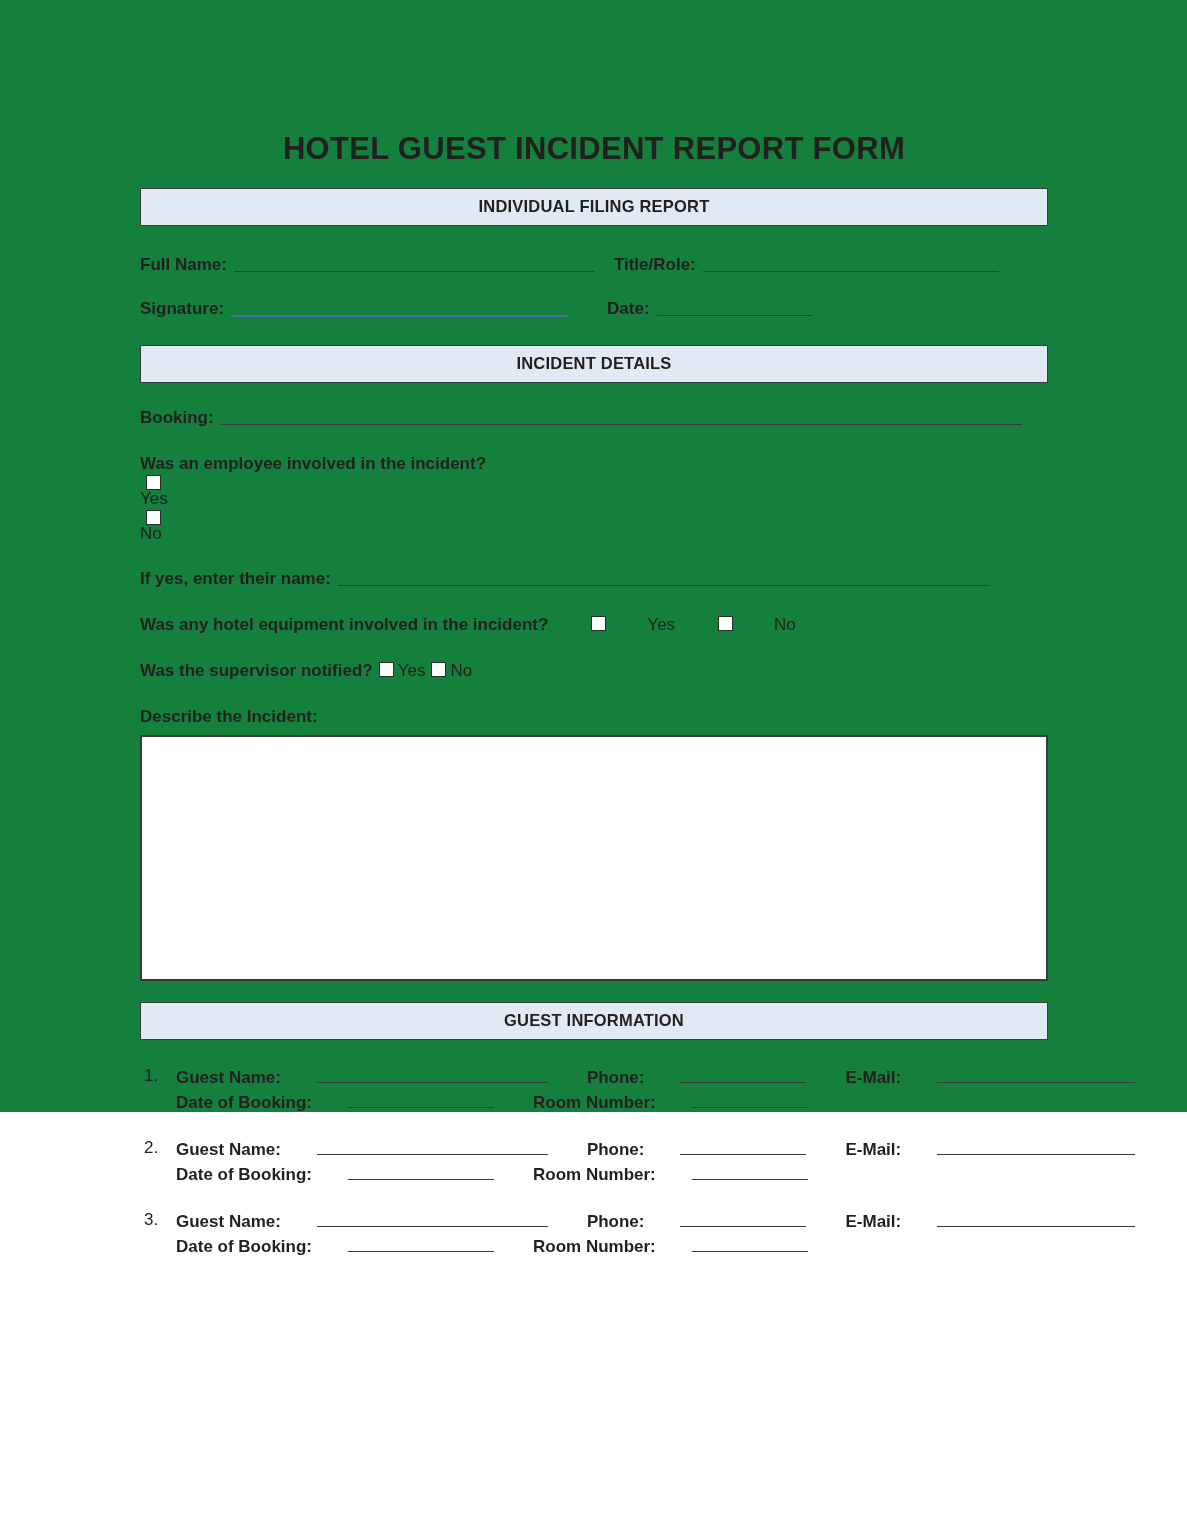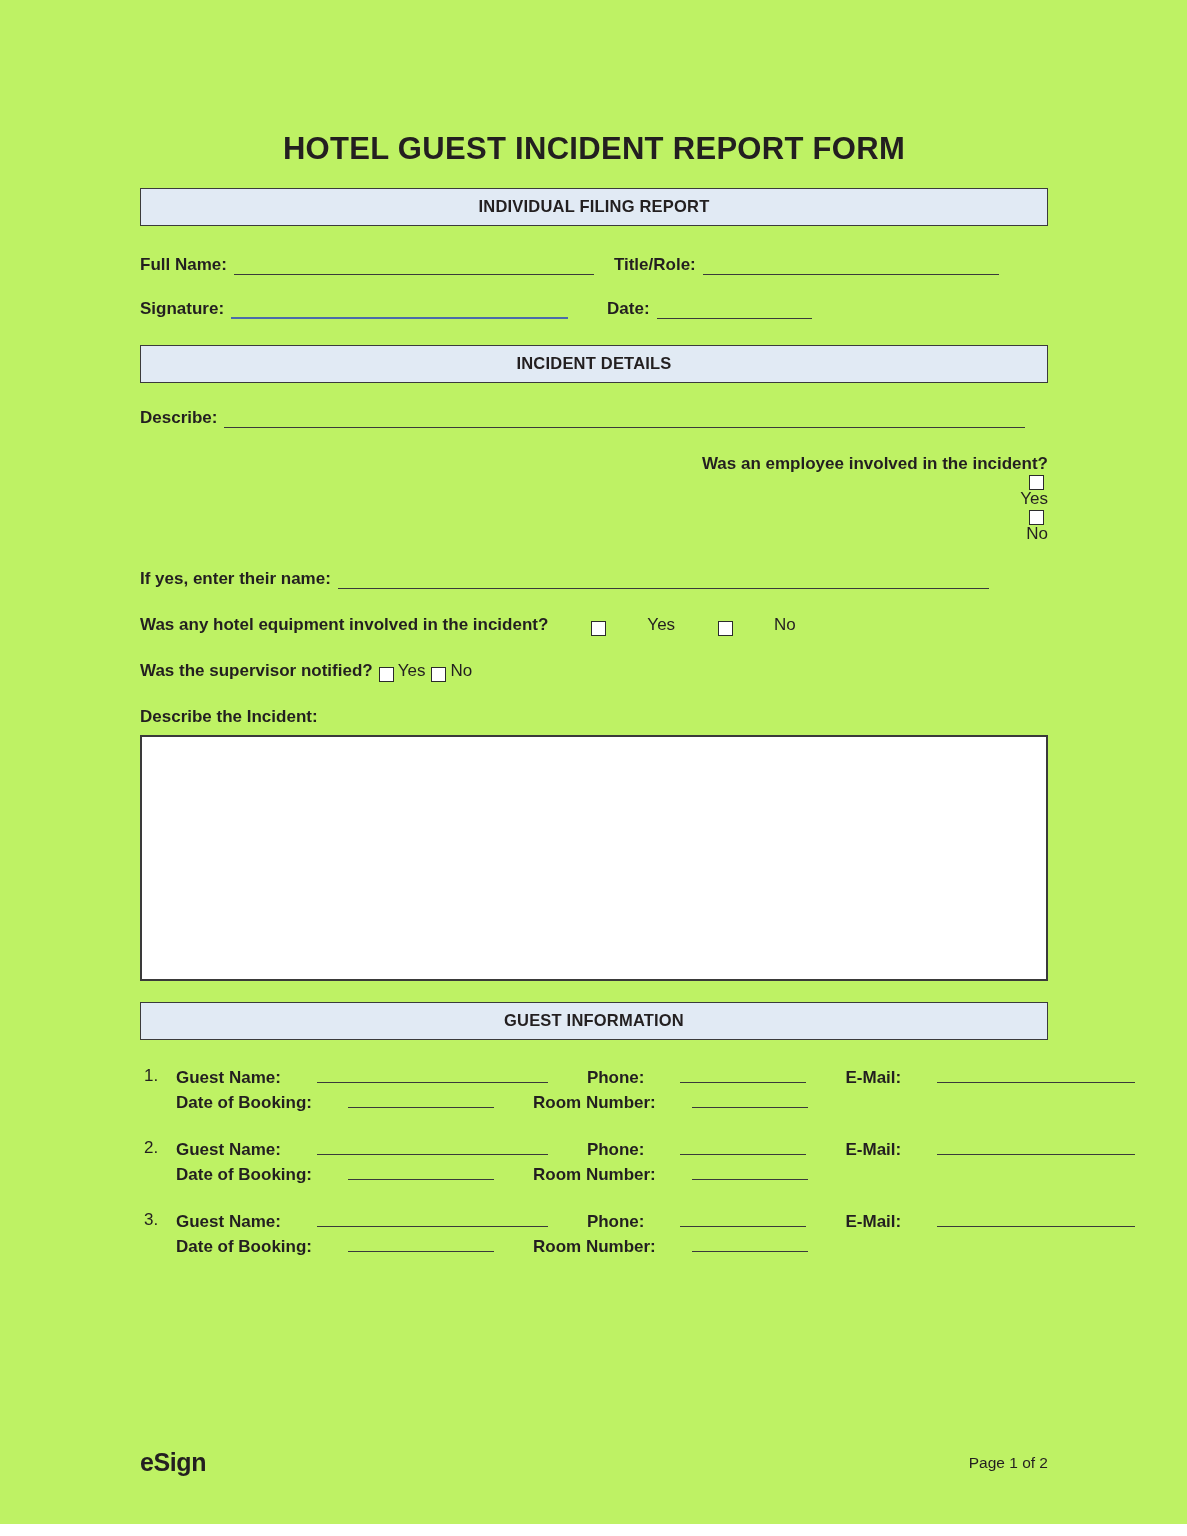--- a/index.html
+++ b/index.html
@@ -17,8 +17,8 @@
   .page {
     position: relative;
     width: 1187px;
-    height: 1524px;
-    background: #bef264;
+    height: 1112px;
+    background: #15803d;
     box-sizing: border-box;
   }
   .content {

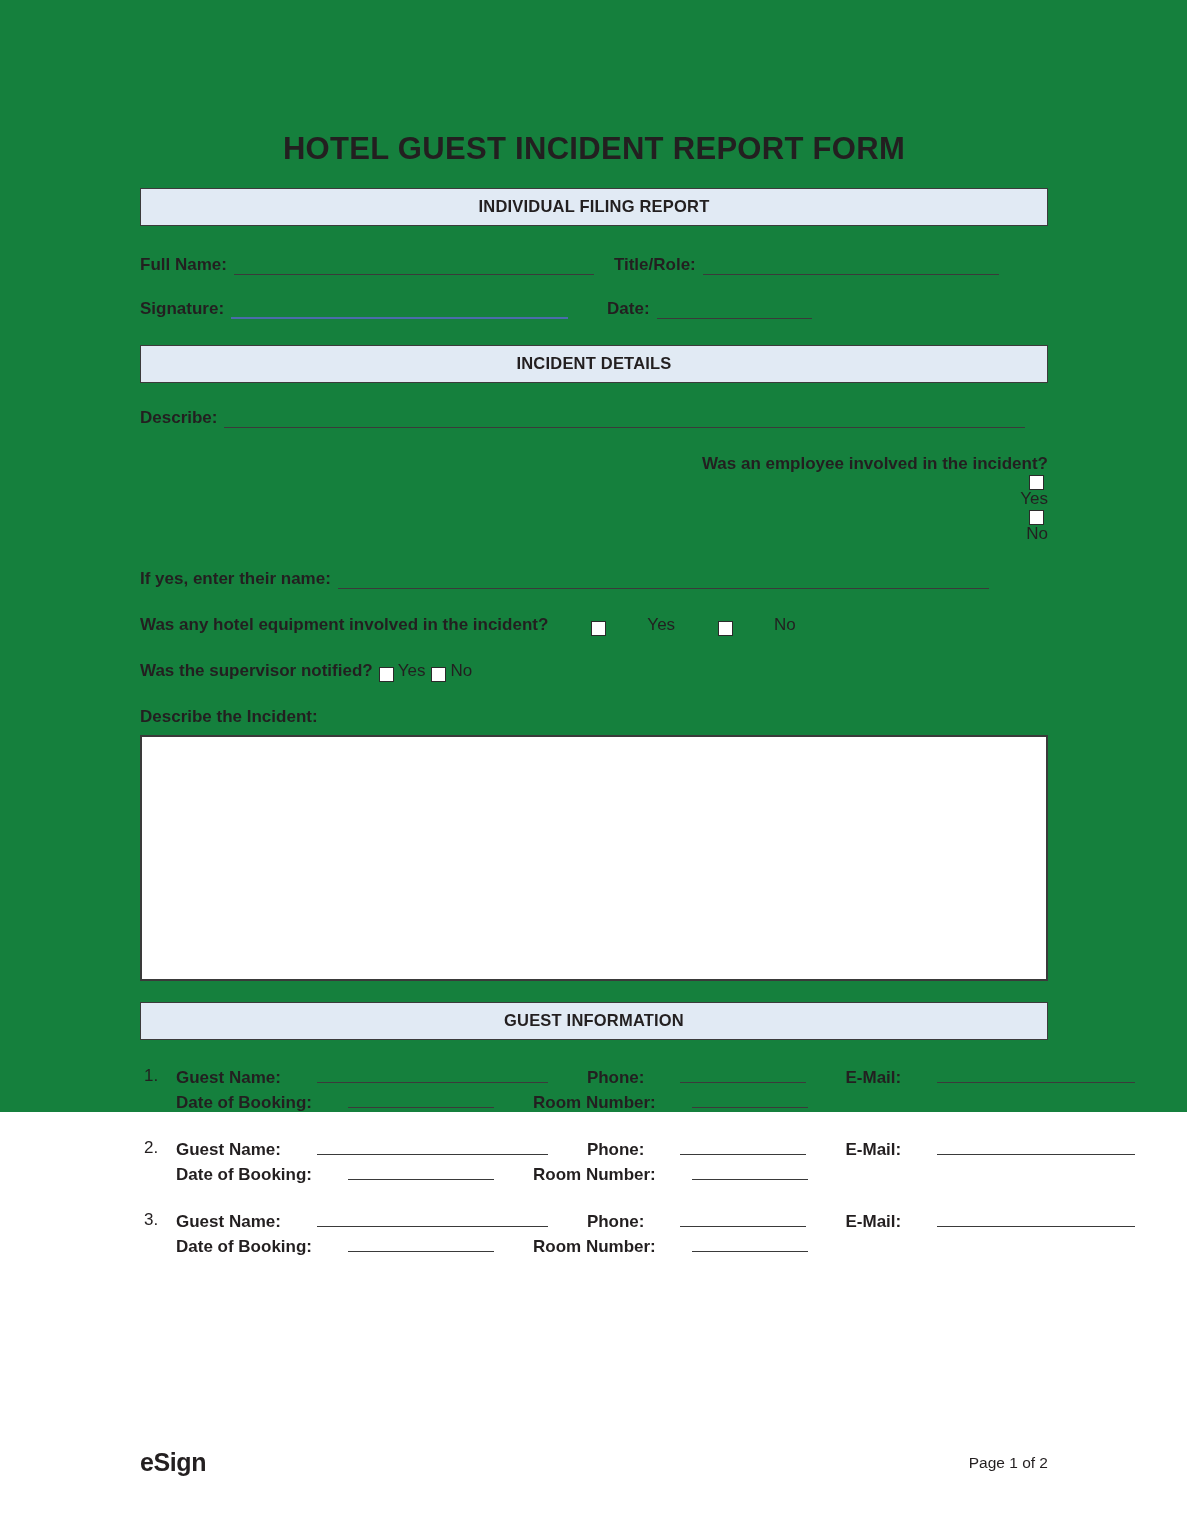--- a/index.html
+++ b/index.html
@@ -56,7 +56,7 @@
   
   .row {
     display: flex;
-    align-items: flex-end;
+    align-items: flex-start;
     font-size: 17px;
     font-weight: bold;
     color: #231f20;

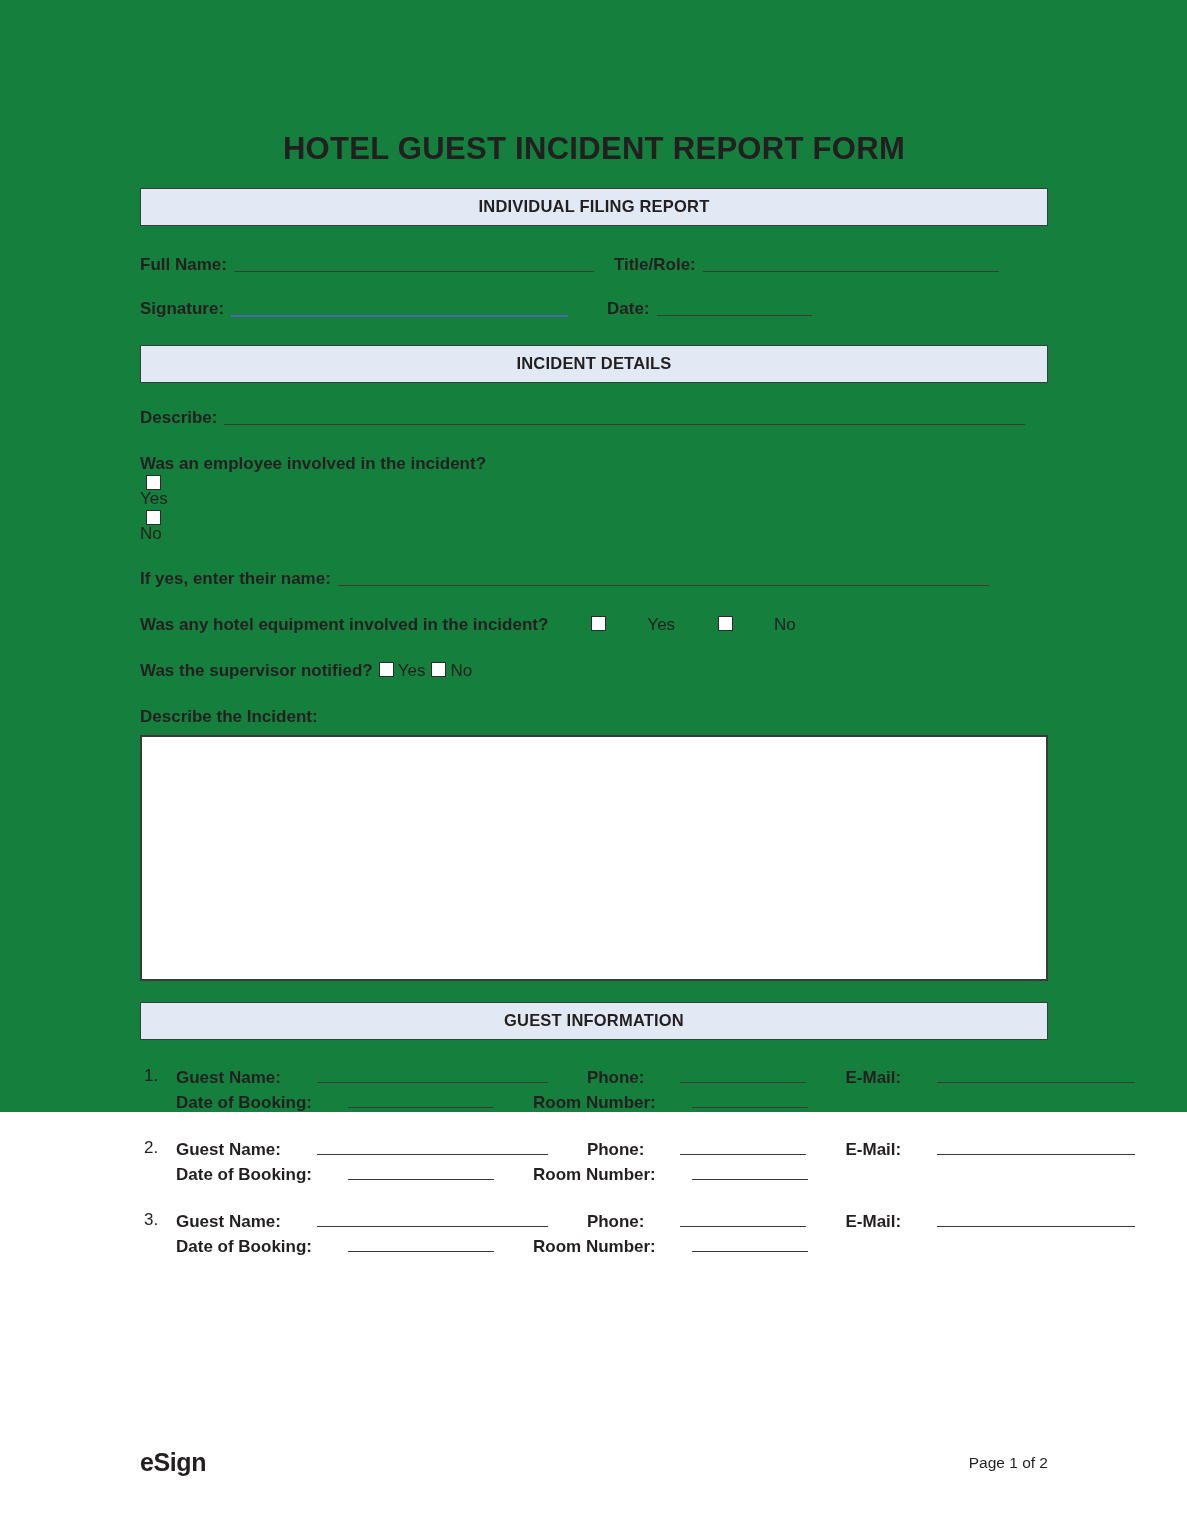--- a/index.html
+++ b/index.html
@@ -170,7 +170,7 @@
 
 
     <div class="row" style="margin-top:25px;">
-      <span class="lbl">Describe:</span>
+      <span class="lbl">Booking:</span>
       <span class="fill" style="width:801px;"></span>
     </div>
 

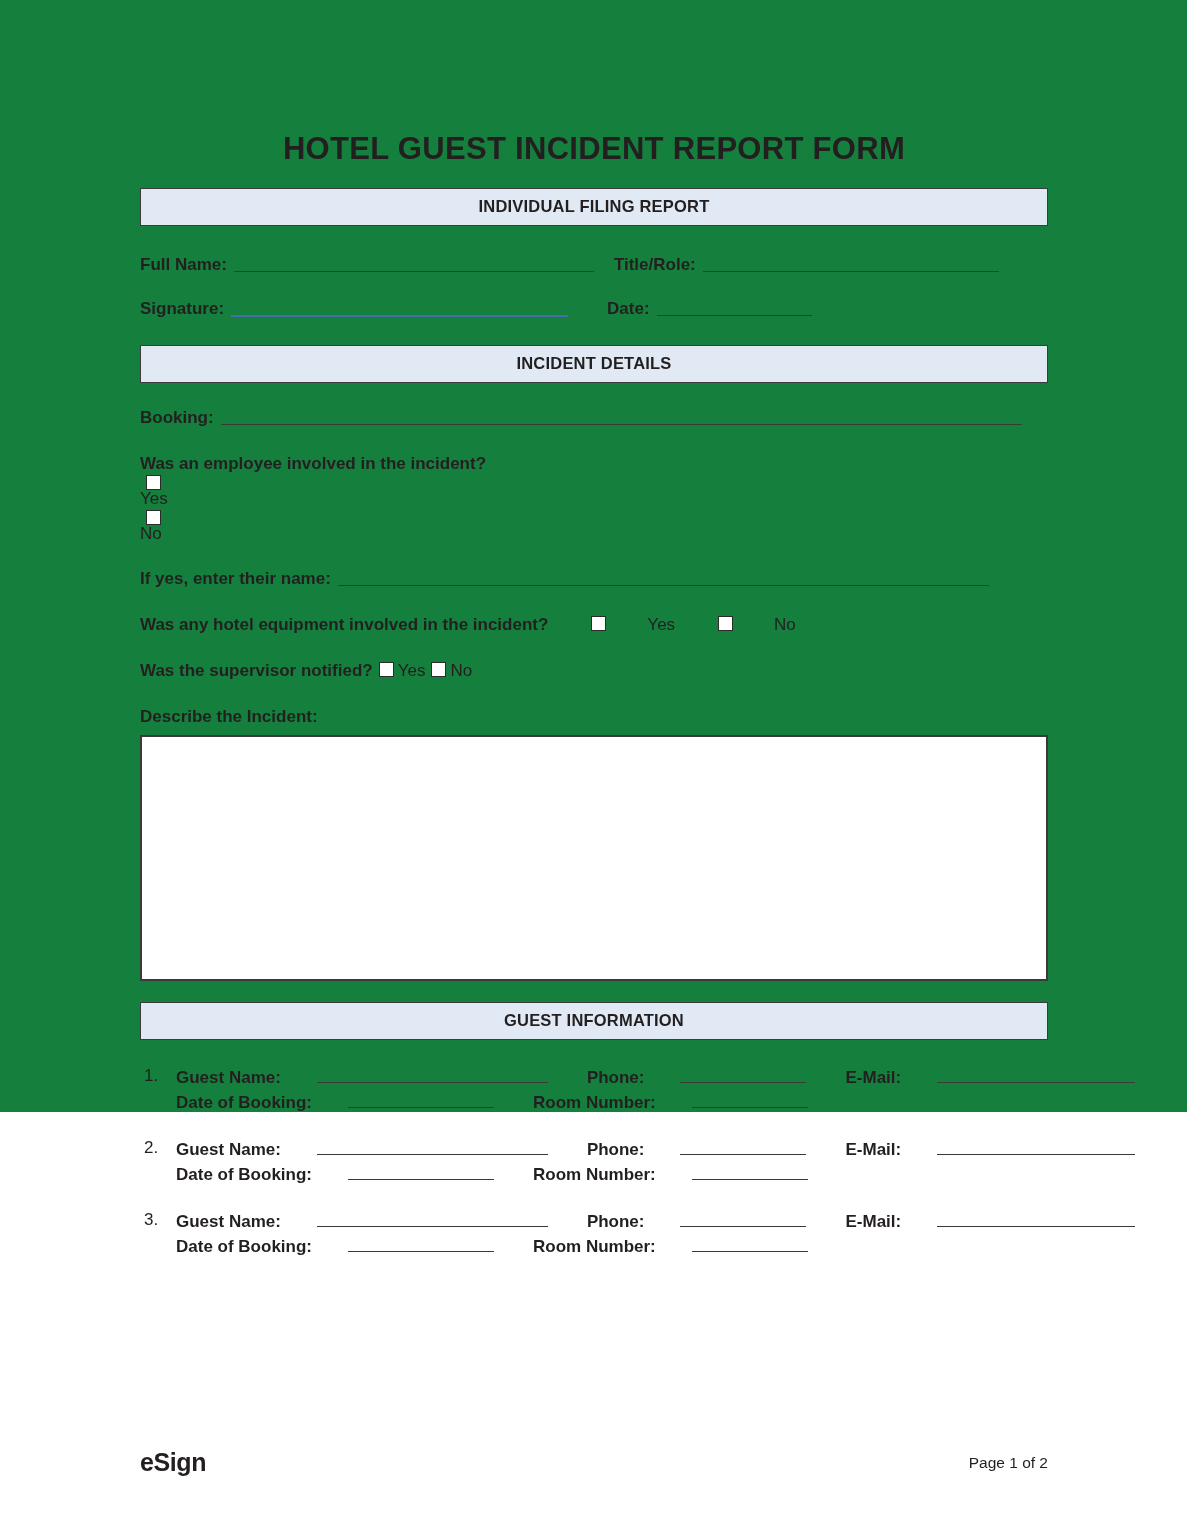--- a/index.html
+++ b/index.html
@@ -274,10 +274,6 @@
 
   </div>
 
-  <div class="footer">
-    <span class="esign-logo">eSign</span>
-    <span class="page-num">Page 1 of 2</span>
-  </div>
 
 </div>
 

